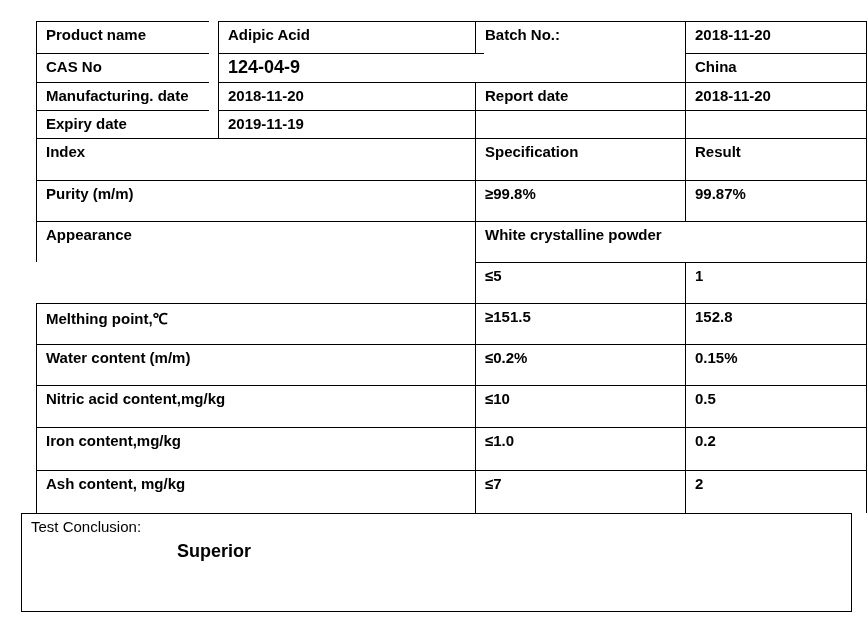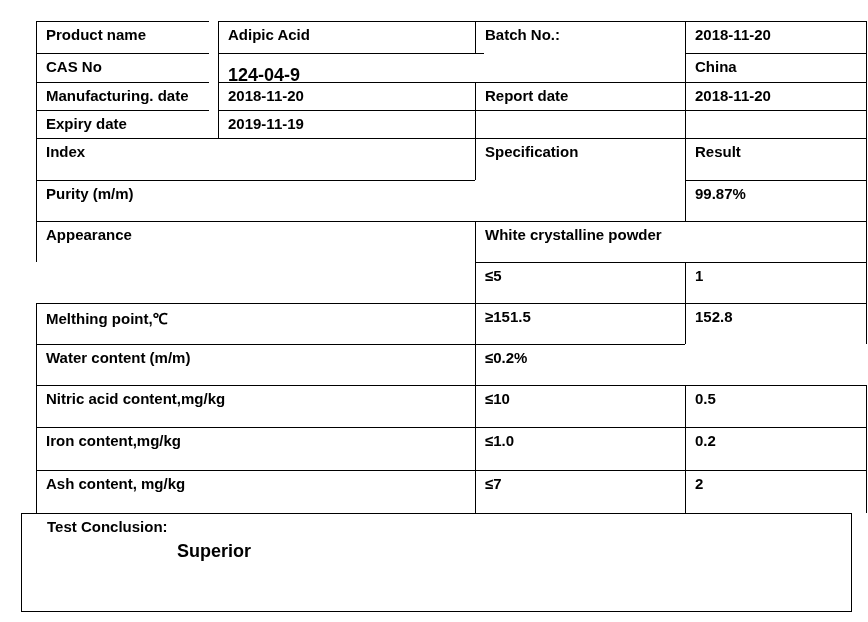--- a/index.html
+++ b/index.html
@@ -11,7 +11,7 @@
             font-weight: bold; font-size: 15px; padding-left: 9px; padding-top: 4px;
             border-left: 1.5px solid #000; border-top: 1.5px solid #000; }
     .cell.last { border-right: 1.5px solid #000; }
-    .big { font-size: 18px; padding-top: 11px; }
+    .big { font-size: 18px; padding-top: 3px; }
     .c0 { left: 0; width: 173px; }
     .c1 { left: 182px; width: 266px; }
     .c01 { left: 0; width: 439px; }

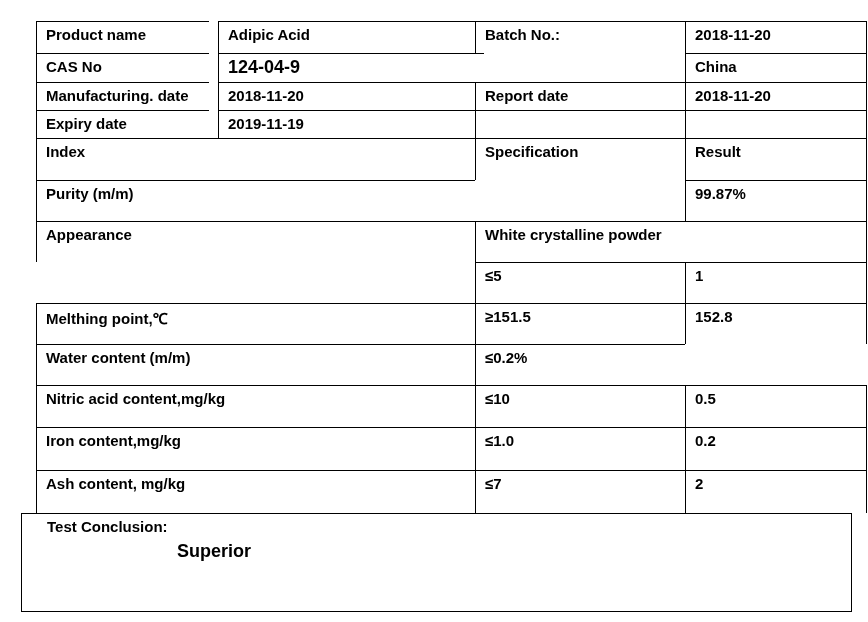--- a/index.html
+++ b/index.html
@@ -63,6 +63,7 @@
 
   <div class="row" style="top:159px;height:41px;">
     <div class="cell c01">Purity (m/m)</div>
+    <div class="cell c2">≥99.8%</div>
     <div class="cell c3 last">99.87%</div>
   </div>
 

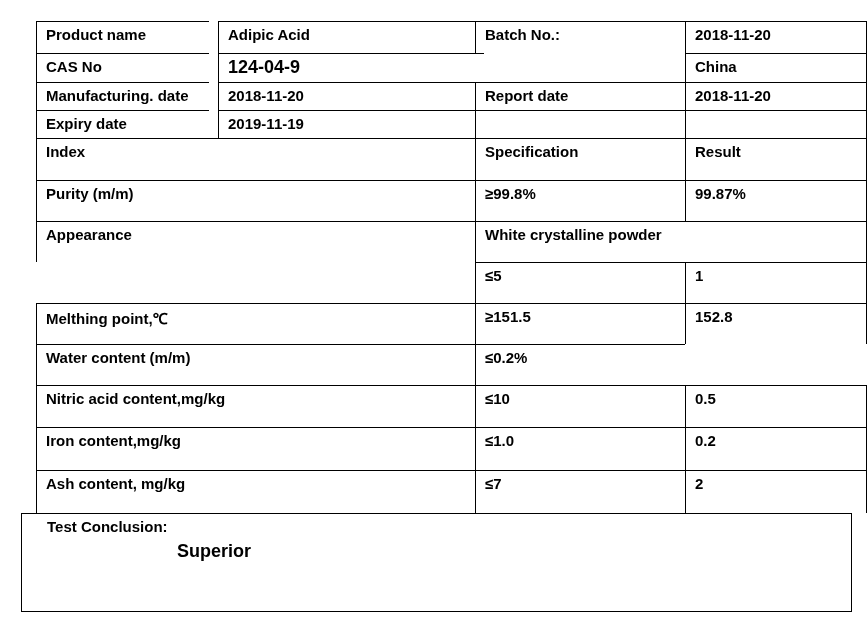--- a/index.html
+++ b/index.html
@@ -86,6 +86,7 @@
   <div class="row" style="top:323px;height:41px;">
     <div class="cell c01">Water content (m/m)</div>
     <div class="cell c2">≤0.2%</div>
+    <div class="cell c3 last">0.15%</div>
   </div>
 
   <div class="row" style="top:364px;height:42px;">

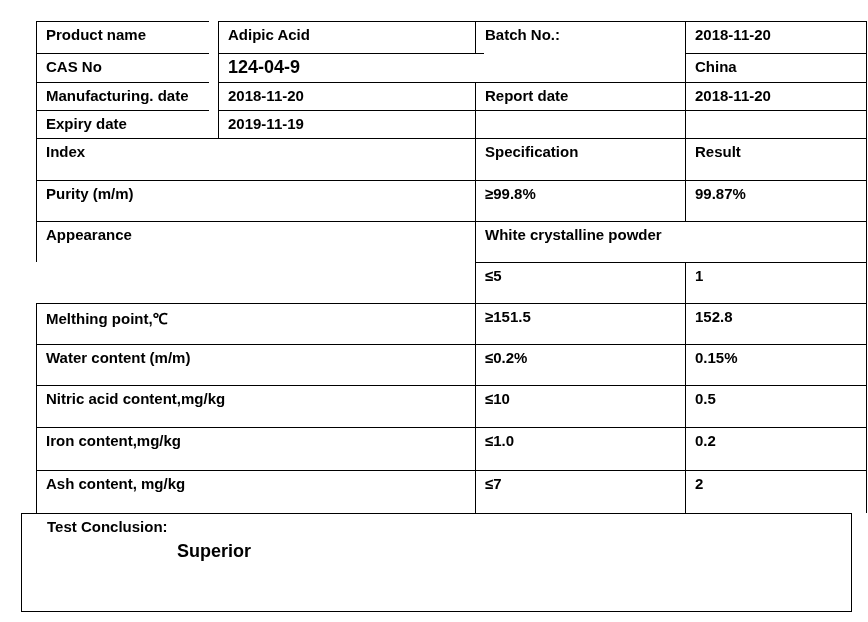--- a/index.html
+++ b/index.html
@@ -20,7 +20,7 @@
     .c23 { left: 439px; width: 392px; }
     .conclusion { position: absolute; left: 0; top: 492px; width: 831px; height: 99px;
                   box-sizing: border-box; border: 1.5px solid #000; }
-    .conclusion .label { position: absolute; left: 9px; top: 4px; font-weight: bold; font-size: 15px; margin-left: 16px; }
+    .conclusion .label { position: absolute; left: 9px; top: 4px; font-weight: normal; font-size: 15px; }
     .conclusion .value { position: absolute; left: 155px; top: 27px; font-weight: bold; font-size: 18px; }
   </style>
 </head>

